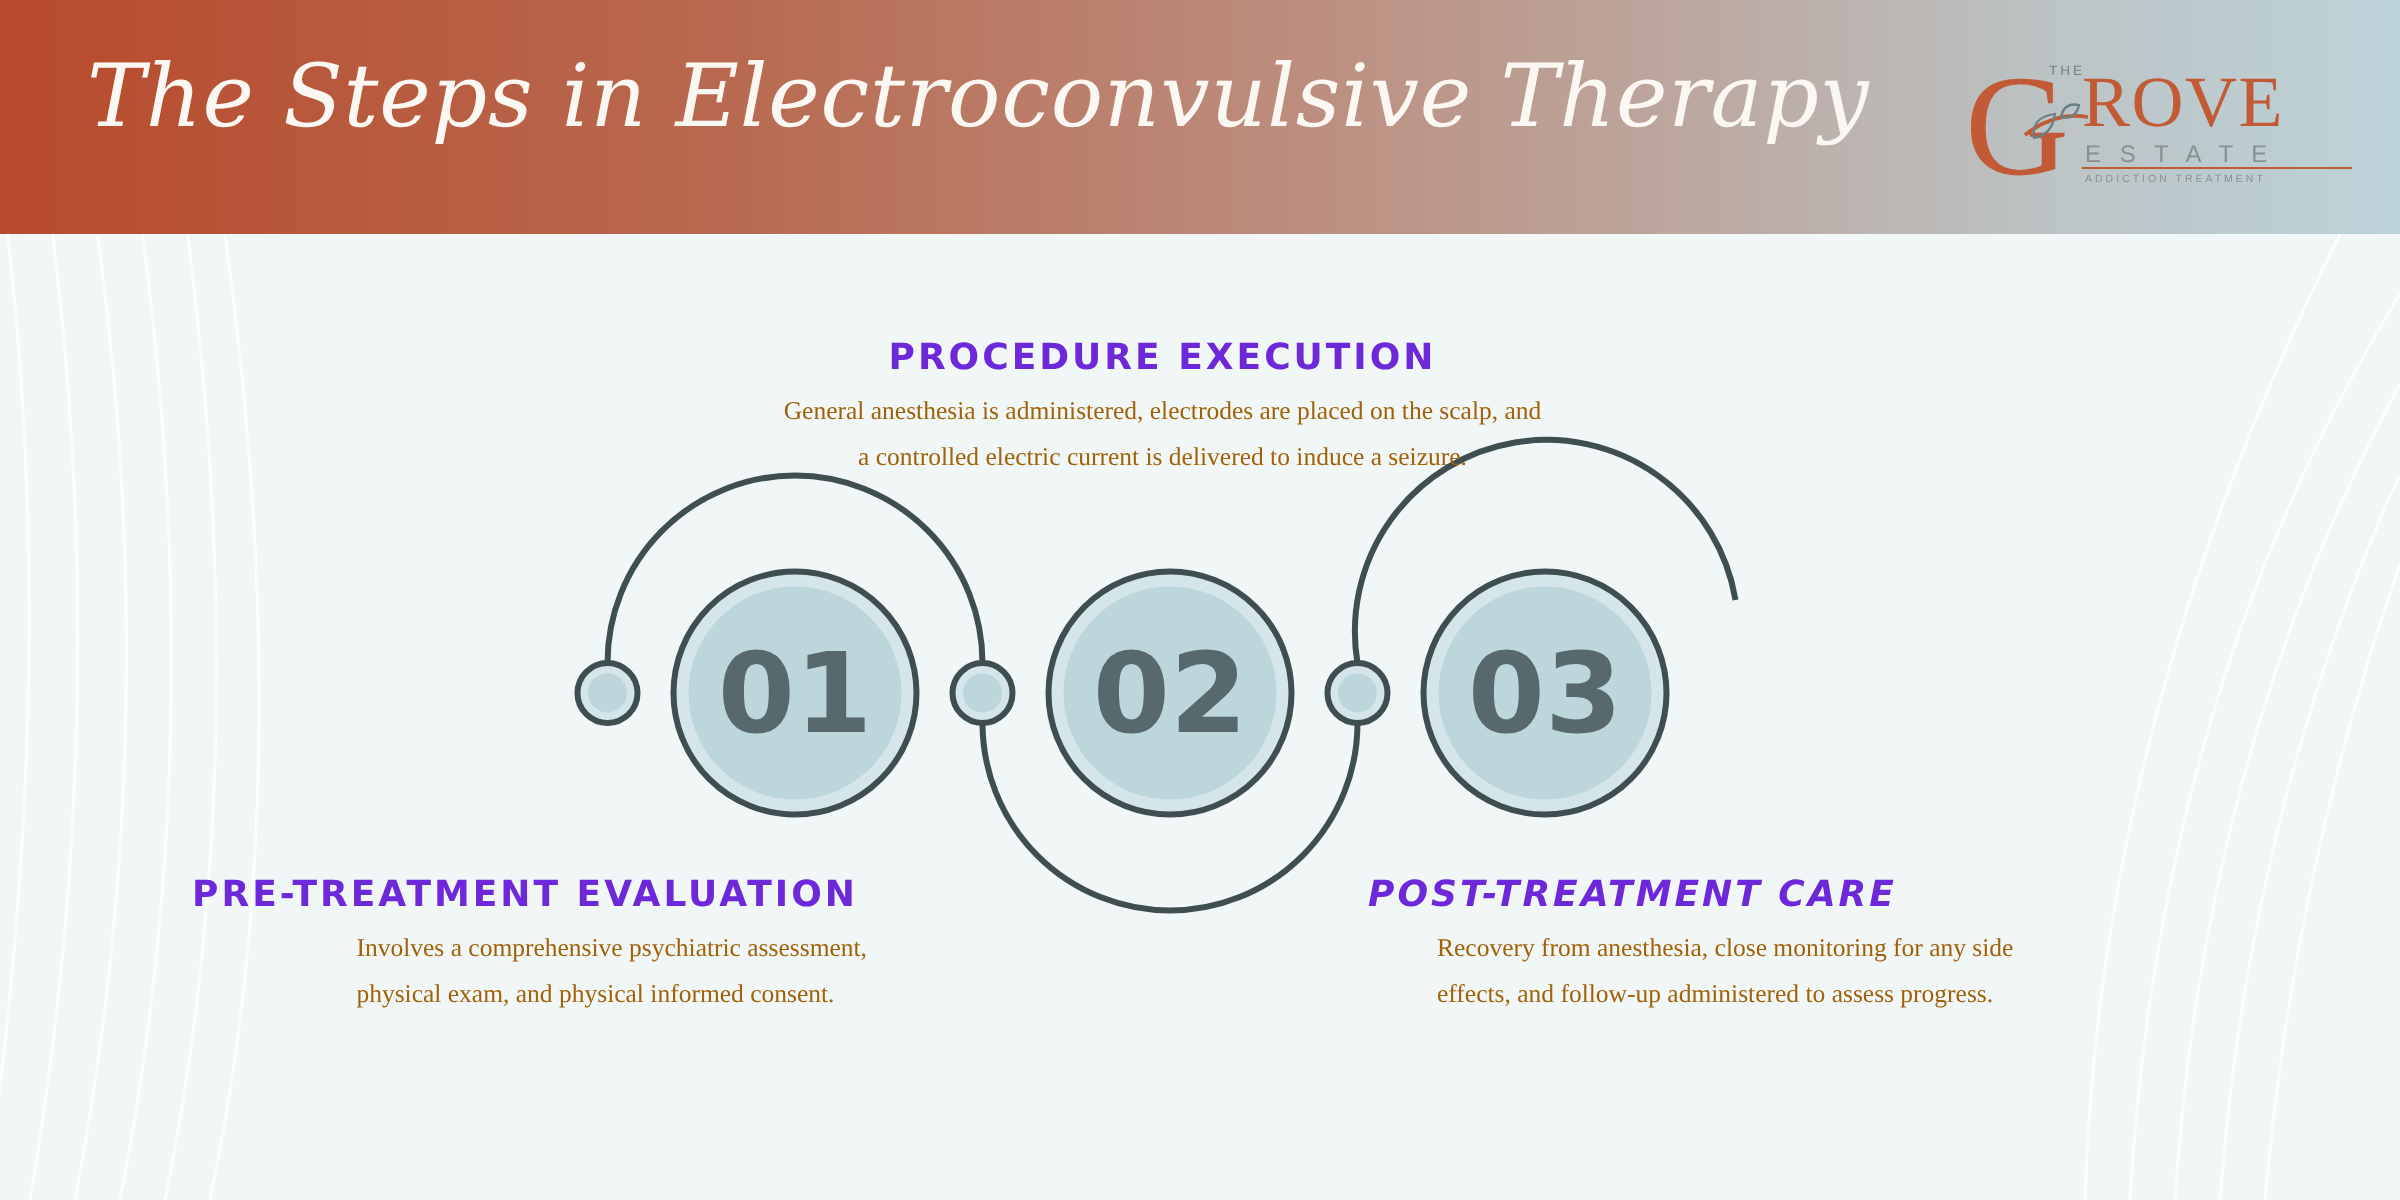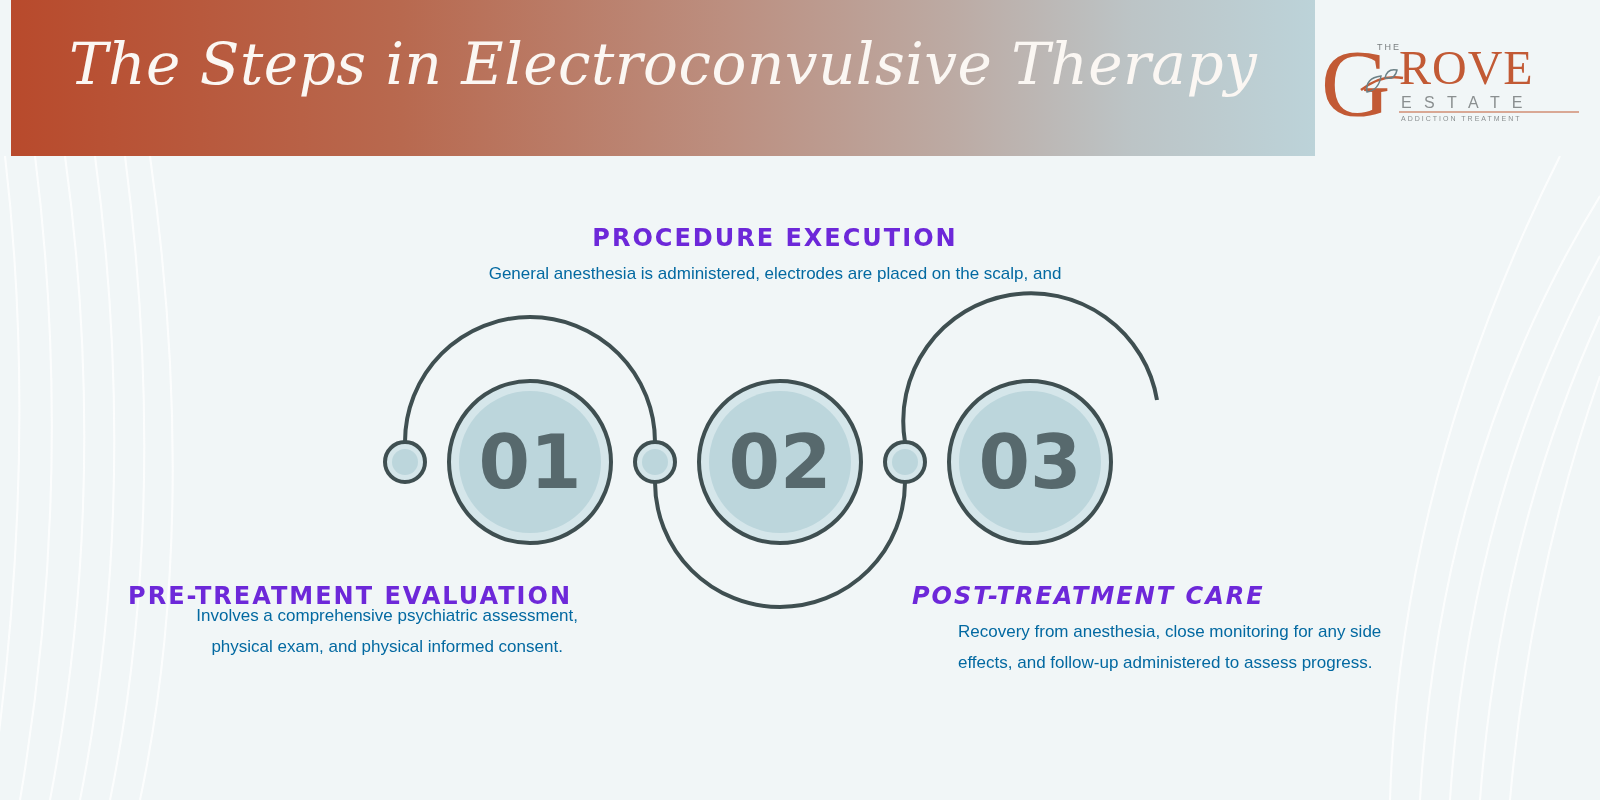--- a/index.html
+++ b/index.html
@@ -5,7 +5,7 @@
   * { margin:0; padding:0; box-sizing:border-box; }
   html, body { width:1600px; height:800px; overflow:hidden; }
   body { background:#f1f6f7; font-family:"Liberation Sans", sans-serif; position:relative; }
-  .header { position:absolute; left:11px; top:0; width:1304px; height:156px;
+  .header { position:absolute; left:0; top:0; width:1600px; height:156px;
     background: linear-gradient(90deg, #b84a2c 0%, #b8694f 30%, #bc8f80 55%, #bcaaa3 72%, #bcc4c6 86%, #bcd3d9 100%); }
   .title { position:absolute; left:58px; top:30px; font-family:"DejaVu Serif", serif; font-style:italic;
     font-size:58px; color:#fbf7f3; letter-spacing:0.5px; white-space:nowrap; }

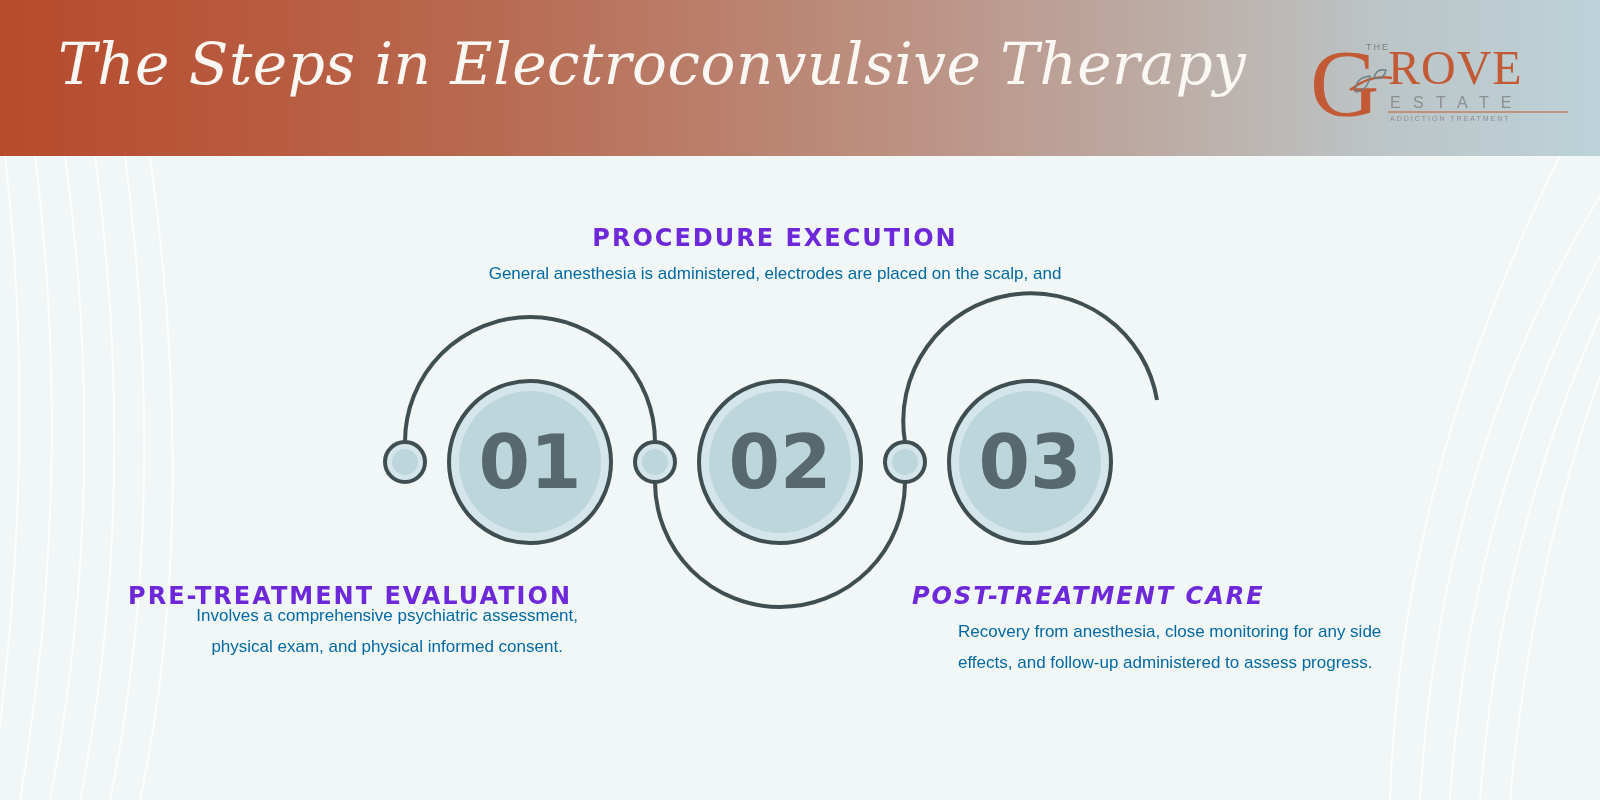--- a/index.html
+++ b/index.html
@@ -14,7 +14,7 @@
   .diagram { position:absolute; left:0; top:0; width:1600px; height:800px; }
   .step-title { position:absolute; font-family:"DejaVu Sans", sans-serif; font-weight:bold; color:#6d28d9;
     font-size:24px; letter-spacing:2px; white-space:nowrap; }
-  .step-desc { position:absolute; font-family:Liberation Sans, sans-serif; color:#0369a1; font-size:17px; line-height:31px; }
+  .step-desc { position:absolute; font-family:Liberation Serif, serif; color:#a16207; font-size:17px; line-height:31px; }
   .num { font-family:"DejaVu Sans", sans-serif; font-weight:bold; }
 </style>
 </head>

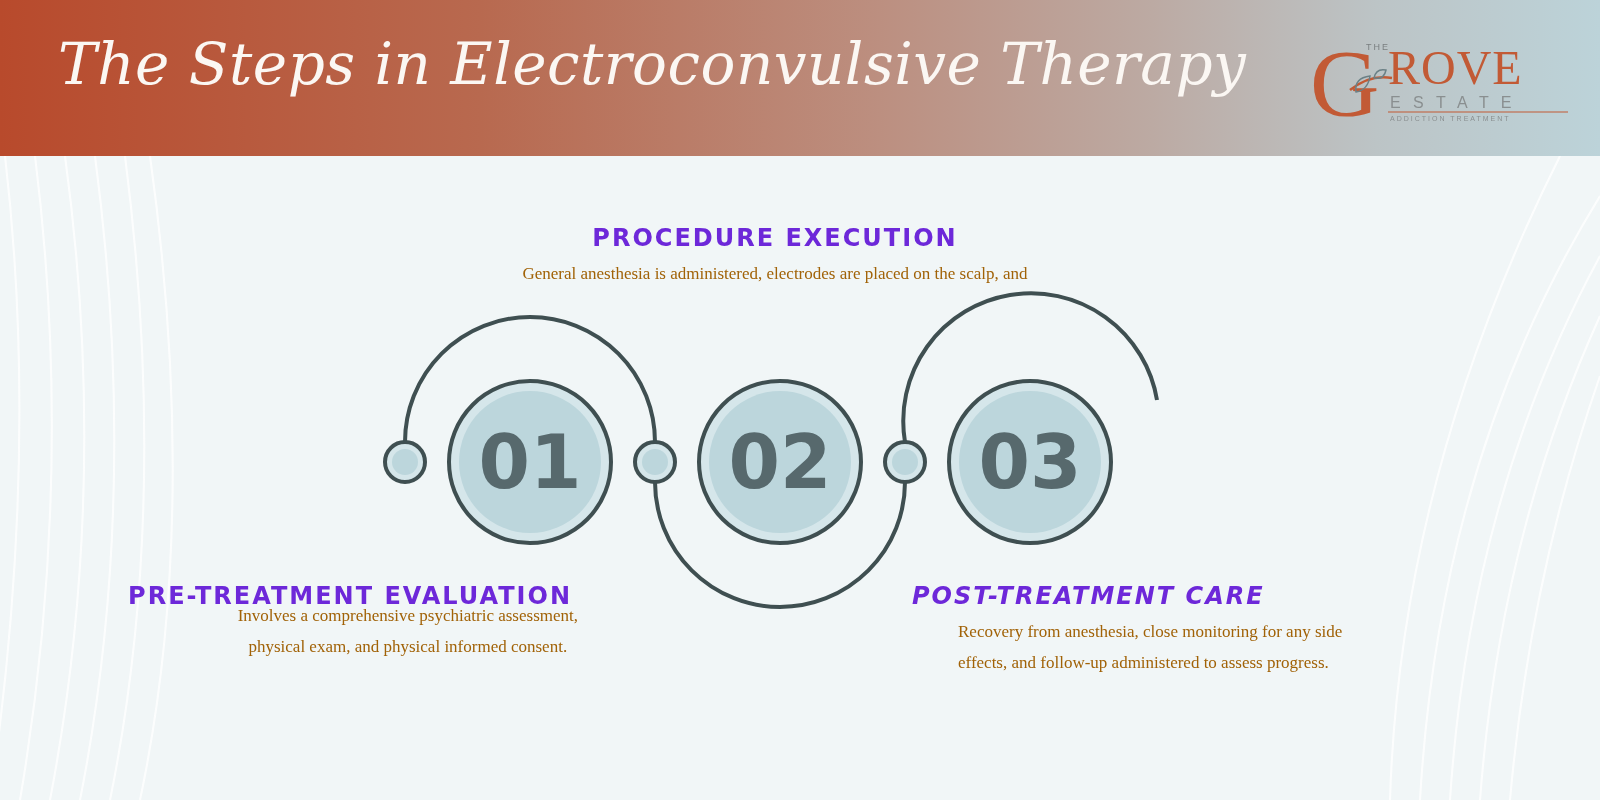--- a/index.html
+++ b/index.html
@@ -93,6 +93,7 @@
 <div class="step-title" style="left:0; width:1550px; text-align:center; top:224px;">PROCEDURE EXECUTION</div>
 <div class="step-desc" style="left:0; width:1550px; text-align:center; top:258px;">
   <div>General anesthesia is administered, electrodes are placed on the scalp, and</div>
+  <div>a controlled electric current is delivered to induce a seizure.</div>
 </div>
 
 <div class="step-title" style="right:1028px; top:582px; text-align:left;">PRE-TREATMENT EVALUATION</div>

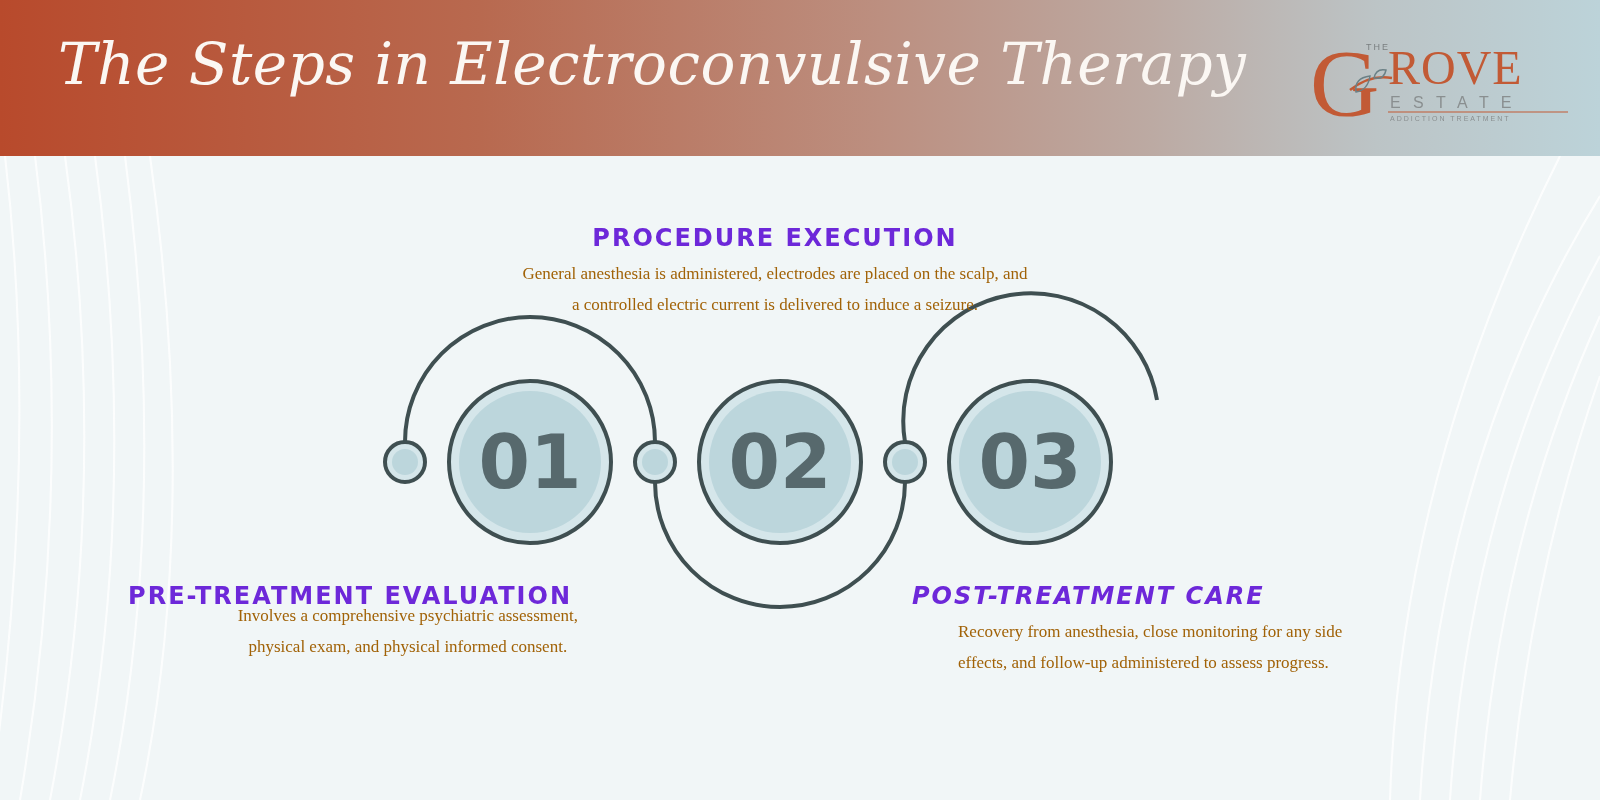--- a/index.html
+++ b/index.html
@@ -97,7 +97,7 @@
 </div>
 
 <div class="step-title" style="right:1028px; top:582px; text-align:left;">PRE-TREATMENT EVALUATION</div>
-<div class="step-desc" style="right:1022px; top:600px; text-align:center; white-space:nowrap;">
+<div class="step-desc" style="right:1022px; top:616px; text-align:left; white-space:nowrap;">
   <div>Involves a comprehensive psychiatric assessment,</div>
   <div>physical exam, and physical informed consent.</div>
 </div>

